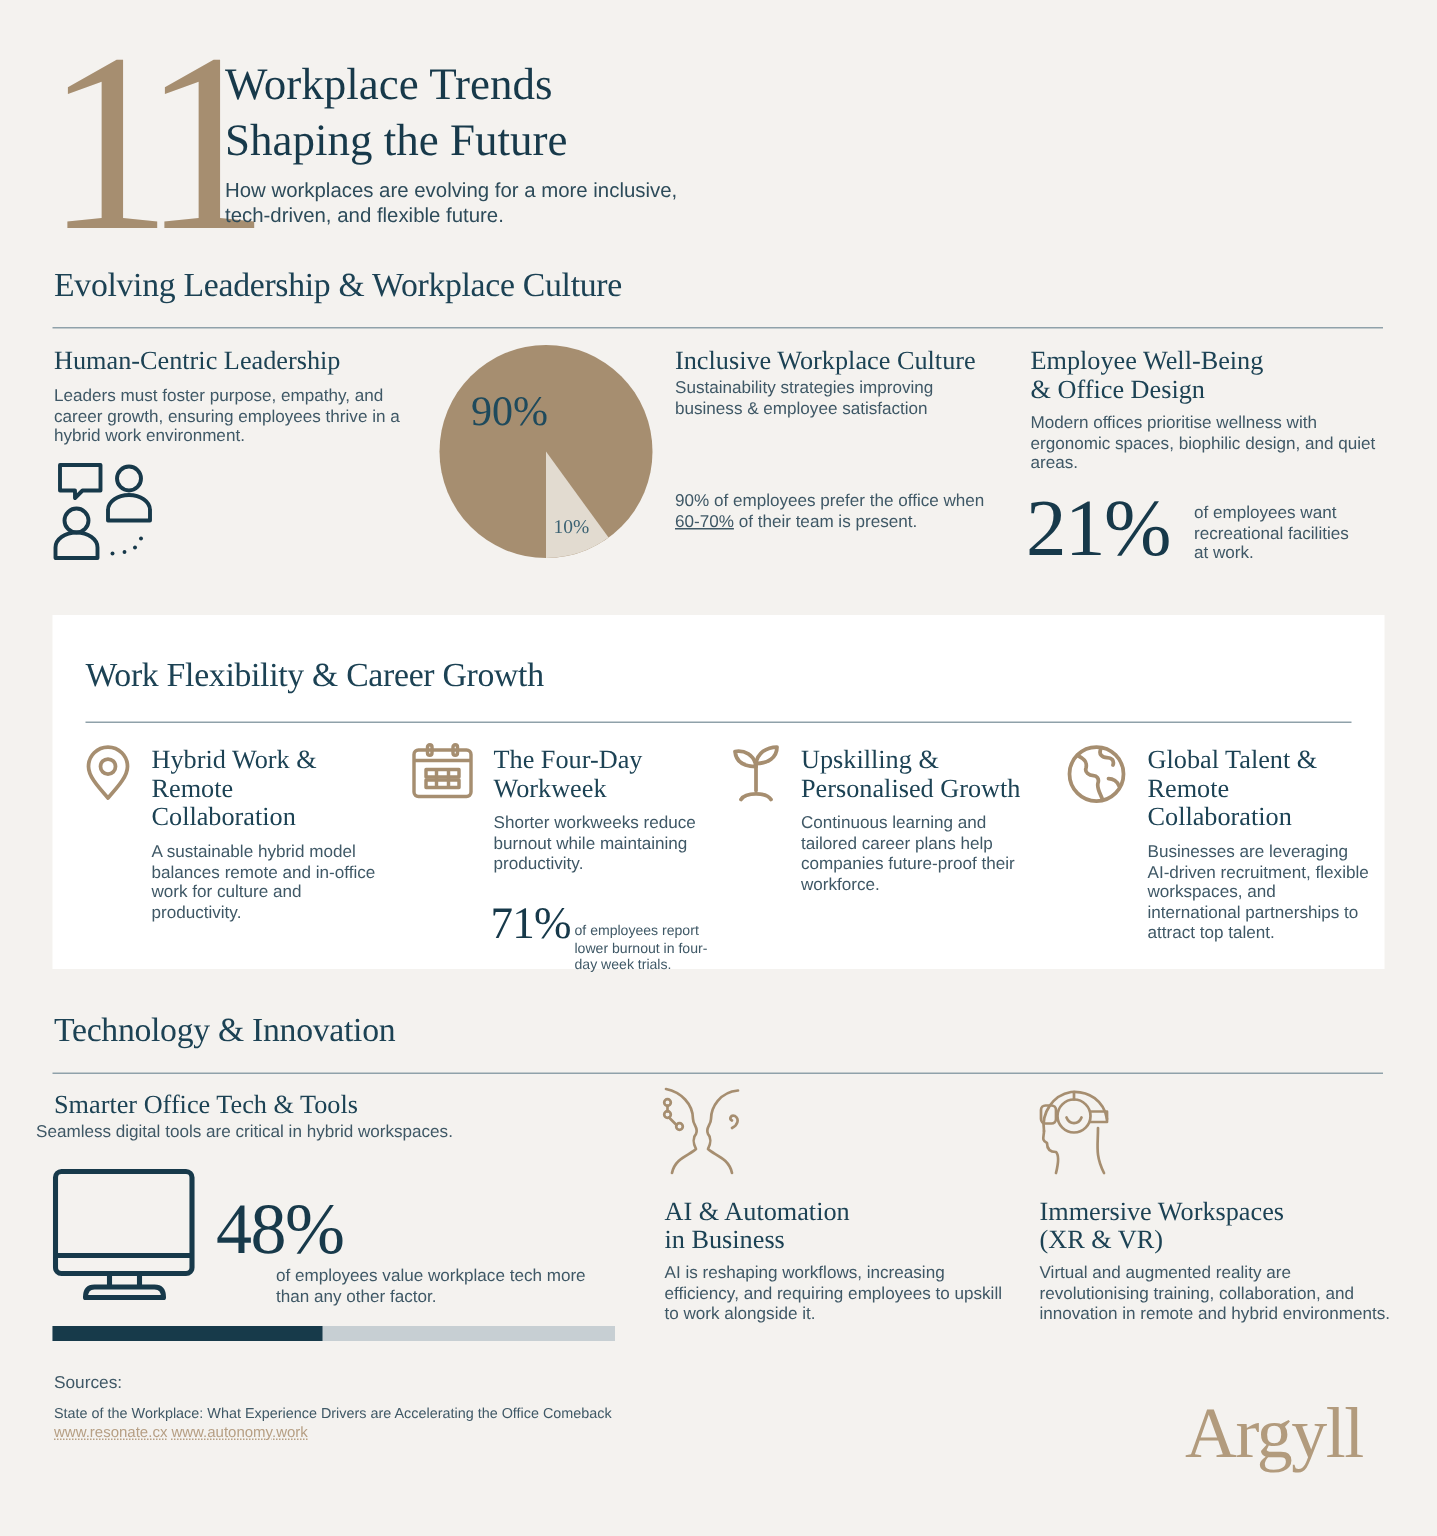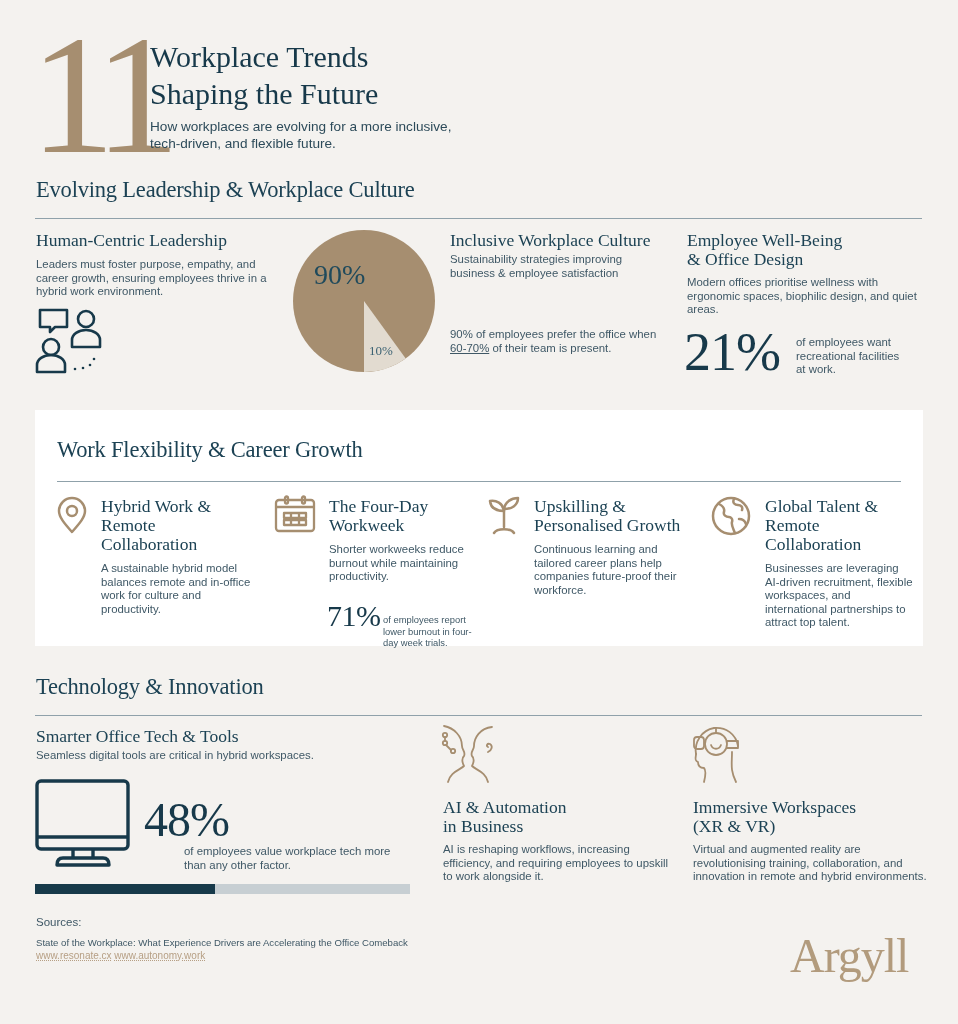--- a/index.html
+++ b/index.html
@@ -136,7 +136,7 @@
 <div class="rule" style="left:35px; top:715px; width:887px;"></div>
 
 <div class="abs serif h-card" style="left:36px; top:727px; white-space:nowrap;">Smarter Office Tech &amp; Tools</div>
-<div class="abs sans body-text" style="left:36px; top:749px; white-space:nowrap;">Seamless digital tools are critical in hybrid workspaces.</div>
+<div class="abs sans body-text" style="left:24px; top:749px; white-space:nowrap;">Seamless digital tools are critical in hybrid workspaces.</div>
 <svg class="abs" style="left:35px; top:779px;" width="96" height="92" viewBox="0 0 96 92">
   <g fill="none" stroke="#17394a" stroke-width="3.4" stroke-linejoin="round">
     <rect x="2" y="2" width="91" height="68" rx="4"></rect>

